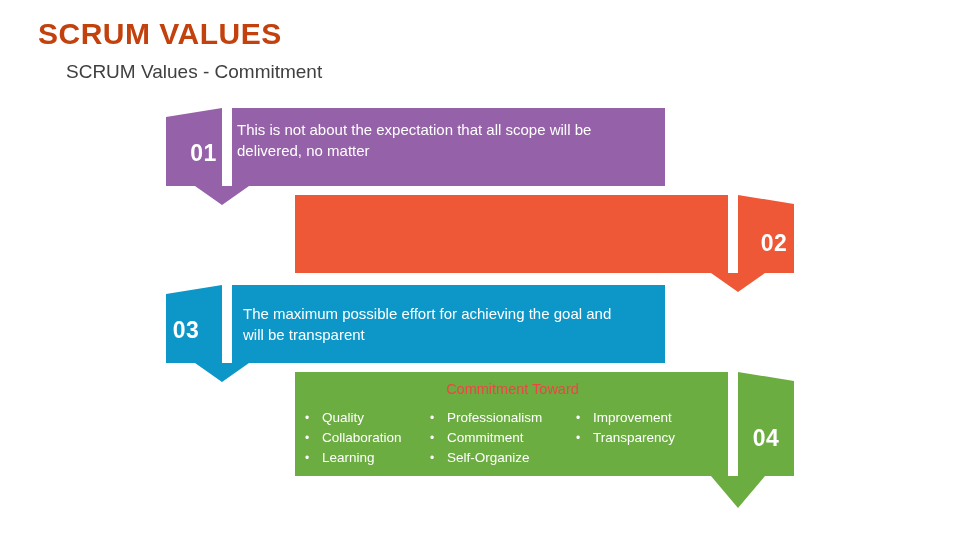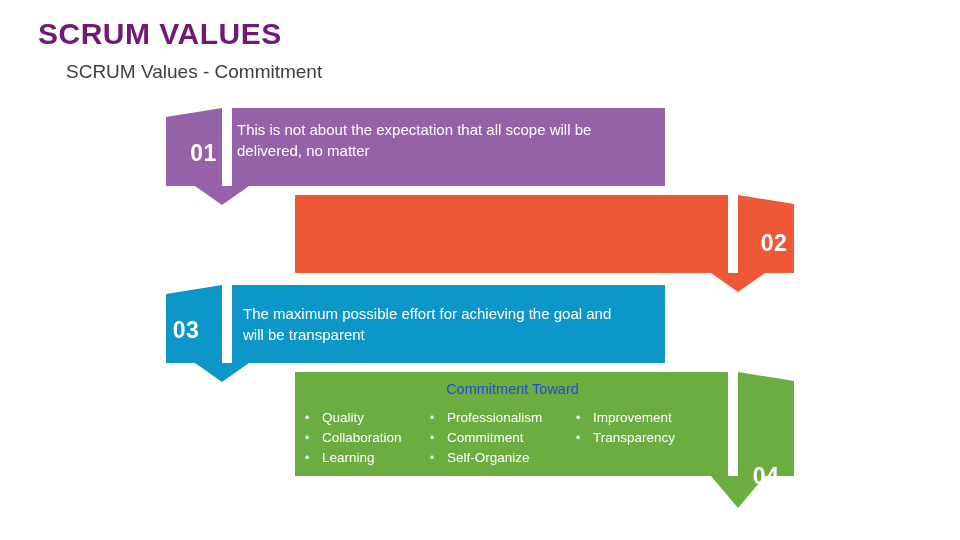--- a/index.html
+++ b/index.html
@@ -32,7 +32,7 @@
     font-size: 30px;
     font-weight: bold;
     letter-spacing: 0.5px;
-    color: #701a75;
+    color: #c2410c;
     white-space: nowrap;
   }
   .page-subtitle {

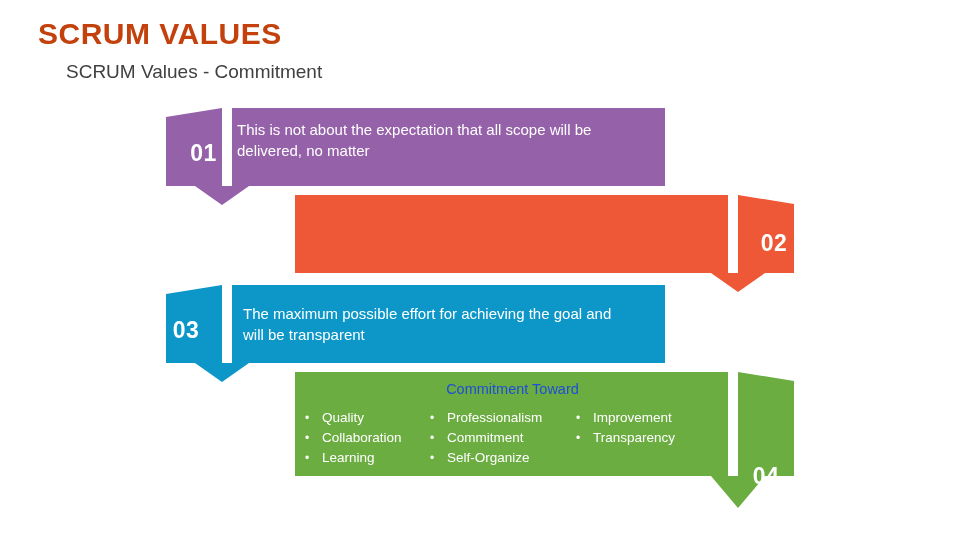--- a/index.html
+++ b/index.html
@@ -77,7 +77,7 @@
   
   .green-heading {
     position: absolute;
-    color: #1d4ed8;
+    color: #ef4444;
     font-size: 14.5px;
     line-height: 20px;
     text-align: center;

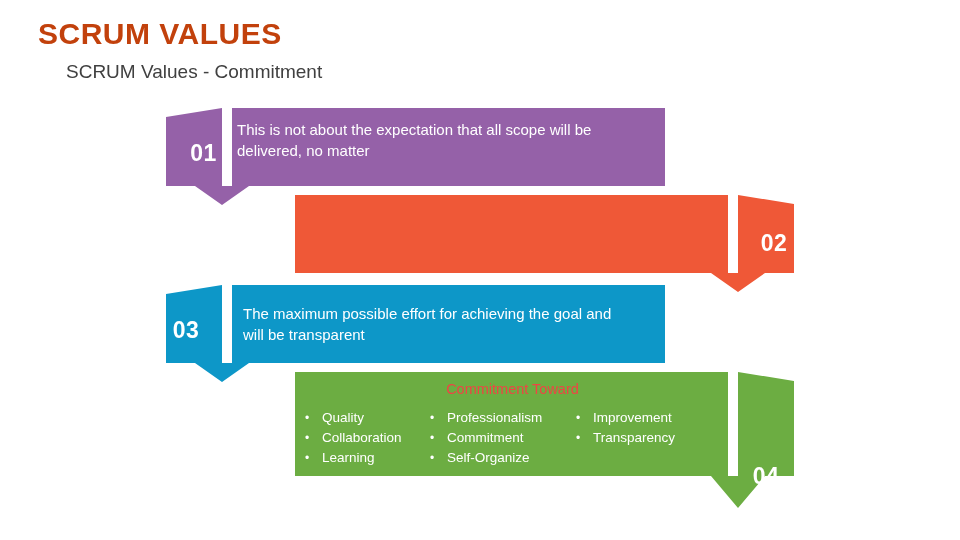--- a/index.html
+++ b/index.html
@@ -155,7 +155,7 @@
 
   <div class="row-body" style="left:243px; top:303px; width:390px;">The maximum possible effort for achieving the goal and will be transparent</div>
 
-  <div class="row-num" style="left:738px; top:425px; width:56px; text-align:center;margin-top:38px;">04</div>
+  <div class="row-num" style="left:738px; top:425px; width:56px; text-align:center;">04</div>
 
   <div class="green-heading" style="left:300px; top:379px; width:425px;">Commitment Toward</div>
 

